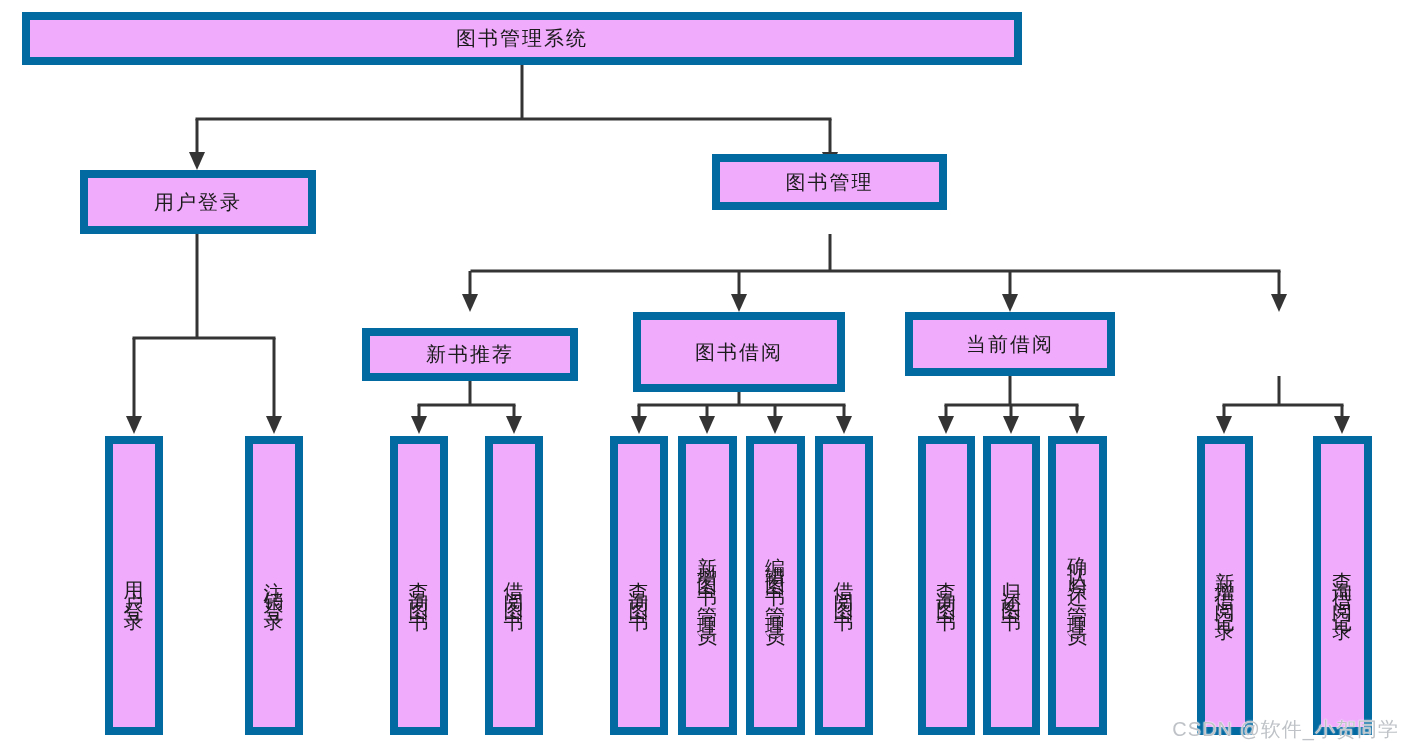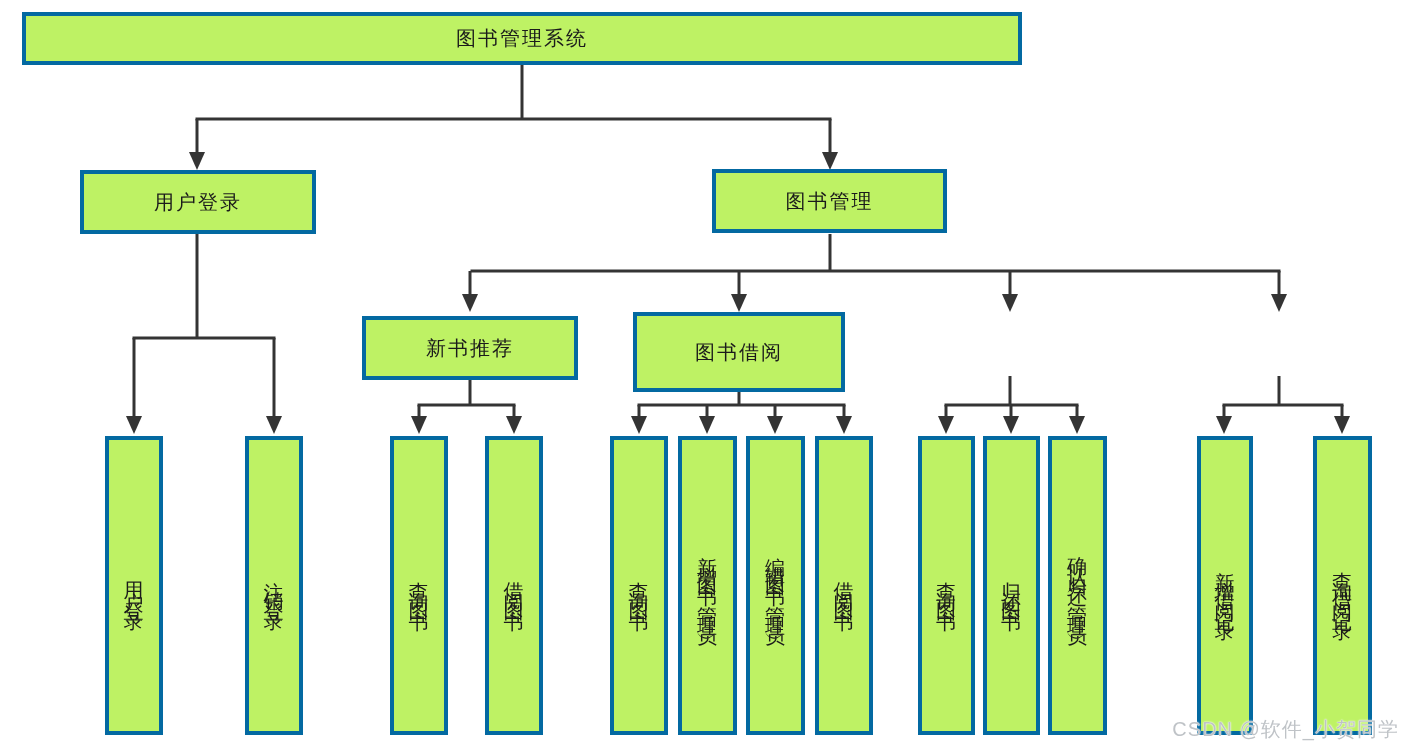--- a/index.html
+++ b/index.html
@@ -9,7 +9,7 @@
   }
   #connectors{position:absolute;left:0;top:0;width:1405px;height:747px;pointer-events:none;}
   .node{
-    position:absolute;background:#bef264;border:4px solid #0369a1;
+    position:absolute;background:#f0abfc;border:8px solid #0369a1;
     box-sizing:border-box;display:flex;align-items:center;justify-content:center;
     color:#1b1b1b;
   }

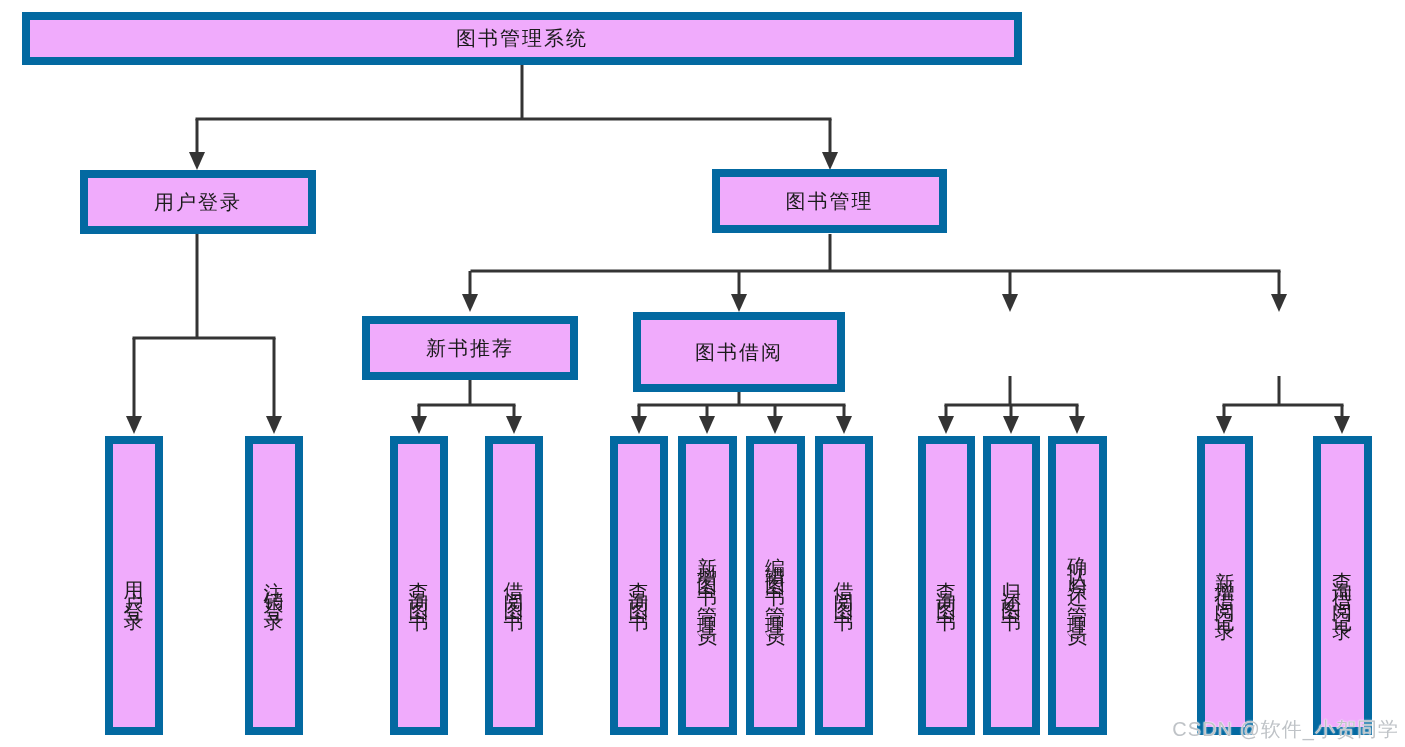--- a/index.html
+++ b/index.html
@@ -87,7 +87,7 @@
   <div class="node h" style="left:22px;top:12px;width:1000px;height:53px">图书管理系统</div>
 
   <div class="node h" style="left:80px;top:170px;width:236px;height:64px">用户登录</div>
-  <div class="node h" style="left:712px;top:169px;width:235px;height:64px">图书管理</div>
+  <div class="node h" style="left:712px;top:154px;width:235px;height:56px">图书管理</div>
 
   <div class="node h" style="left:362px;top:316px;width:216px;height:64px">新书推荐</div>
   <div class="node h" style="left:633px;top:312px;width:212px;height:80px">图书借阅</div>

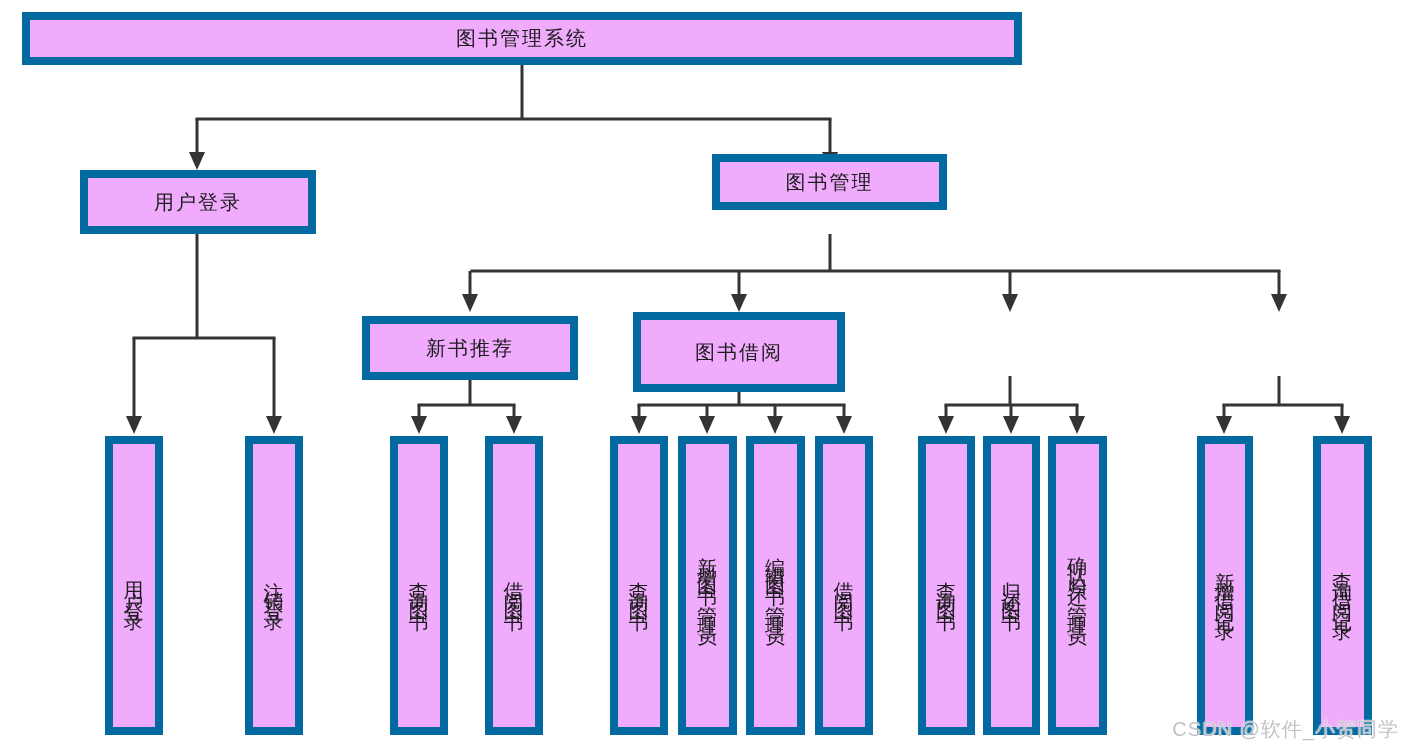--- a/index.html
+++ b/index.html
@@ -89,7 +89,7 @@
   <div class="node h" style="left:80px;top:170px;width:236px;height:64px">用户登录</div>
   <div class="node h" style="left:712px;top:154px;width:235px;height:56px">图书管理</div>
 
-  <div class="node h" style="left:362px;top:316px;width:216px;height:64px">新书推荐</div>
+  <div class="node h" style="left:362px;top:328px;width:216px;height:53px">新书推荐</div>
   <div class="node h" style="left:633px;top:312px;width:212px;height:80px">图书借阅</div>
 
   <div class="node v" style="left:105px;top:436px;width:58px;height:299px">

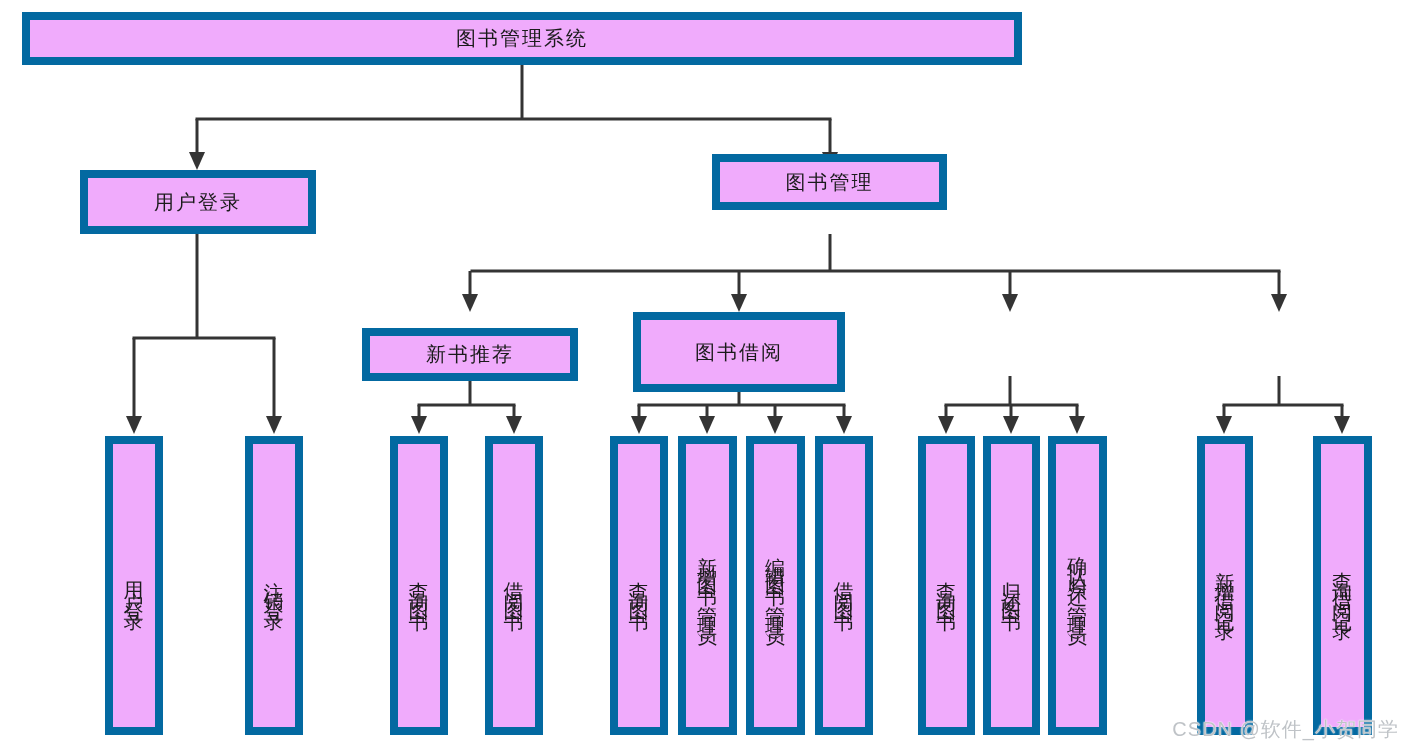--- a/index.html
+++ b/index.html
@@ -91,6 +91,7 @@
 
   <div class="node h" style="left:362px;top:328px;width:216px;height:53px">新书推荐</div>
   <div class="node h" style="left:633px;top:312px;width:212px;height:80px">图书借阅</div>
+  <div class="node h" style="left:905px;top:312px;width:210px;height:64px">当前借阅</div>
 
   <div class="node v" style="left:105px;top:436px;width:58px;height:299px">
     <span>用户登录</span>

